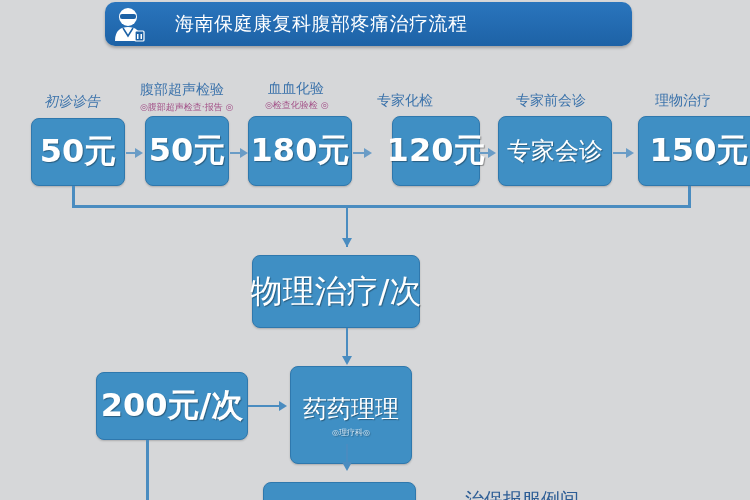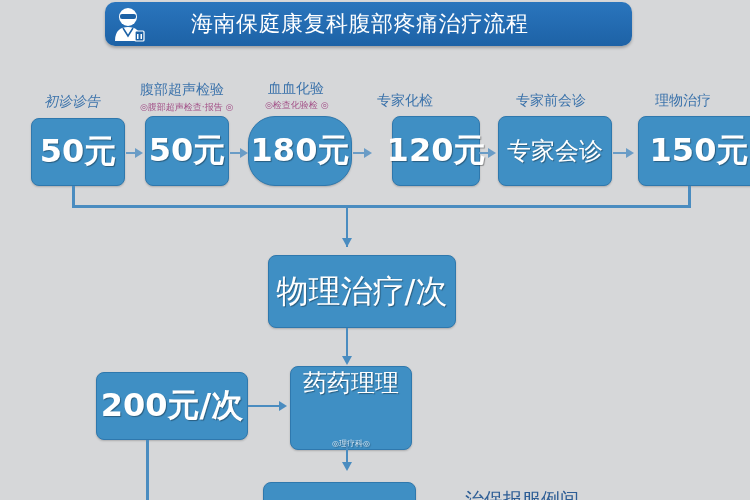--- a/index.html
+++ b/index.html
@@ -21,7 +21,7 @@
       display: flex; align-items: center; justify-content: center;
     }
     .title-text {
-      color: #fff; font-size: 22px; margin-left: 42px; letter-spacing: 0.5px;
+      color: #fff; font-size: 19px; margin-left: 26px; letter-spacing: 0.5px;
     }
     .step-label {
       position: absolute; color: #3c73ab; font-size: 14px; text-align: center;

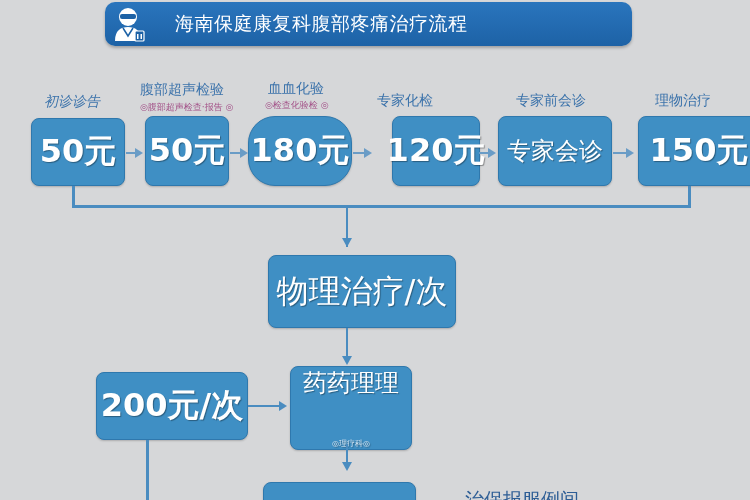--- a/index.html
+++ b/index.html
@@ -99,7 +99,7 @@
 <div class="line" style="left:230px; top:152px; width:10px; height:2px; background:#6a9cc6;"></div>
 <div class="arrow-r" style="left:240px; top:148px;"></div>
 
-<div class="box" style="left:248px; top:116px; width:104px; height:70px;border-radius:27px;">
+<div class="box" style="left:248px; top:116px; width:104px; height:70px;">
   <span class="main">180元</span>
 </div>
 <div class="line" style="left:353px; top:152px; width:12px; height:2px; background:#6a9cc6;"></div>

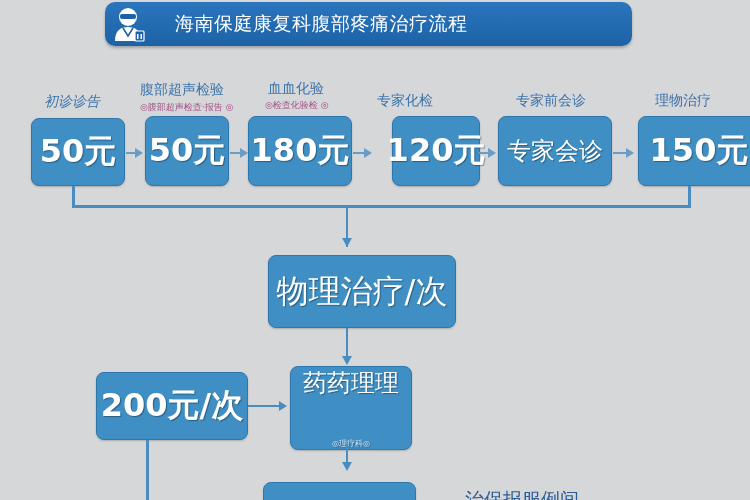--- a/index.html
+++ b/index.html
@@ -127,7 +127,7 @@
 <div class="line" style="left:346px; top:207px; width:2px; height:40px;"></div>
 <div class="arrow-d" style="left:342px; top:238px;"></div>
 
-<div class="box" style="left:268px; top:255px; width:188px; height:73px;">
+<div class="box" style="left:252px; top:255px; width:168px; height:73px;">
   <span class="main light">物理治疗/次</span>
 </div>
 <div class="line" style="left:346px; top:328px; width:2px; height:34px;"></div>

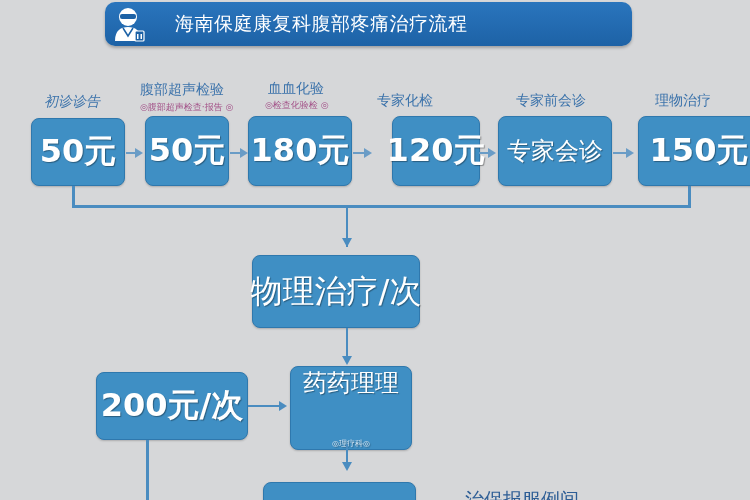--- a/index.html
+++ b/index.html
@@ -140,7 +140,7 @@
 <div class="arrow-r" style="left:279px; top:401px; border-left-color:#4a8cc0;"></div>
 <div class="line" style="left:146px; top:440px; width:3px; height:60px;"></div>
 
-<div class="box" style="left:290px; top:366px; width:122px; height:84px;justify-content:space-between;">
+<div class="box" style="left:290px; top:366px; width:122px; height:98px;">
   <span class="main light" style="font-size:24px;">药药理理</span>
   <span class="sub">◎理疗科◎</span>
 </div>

